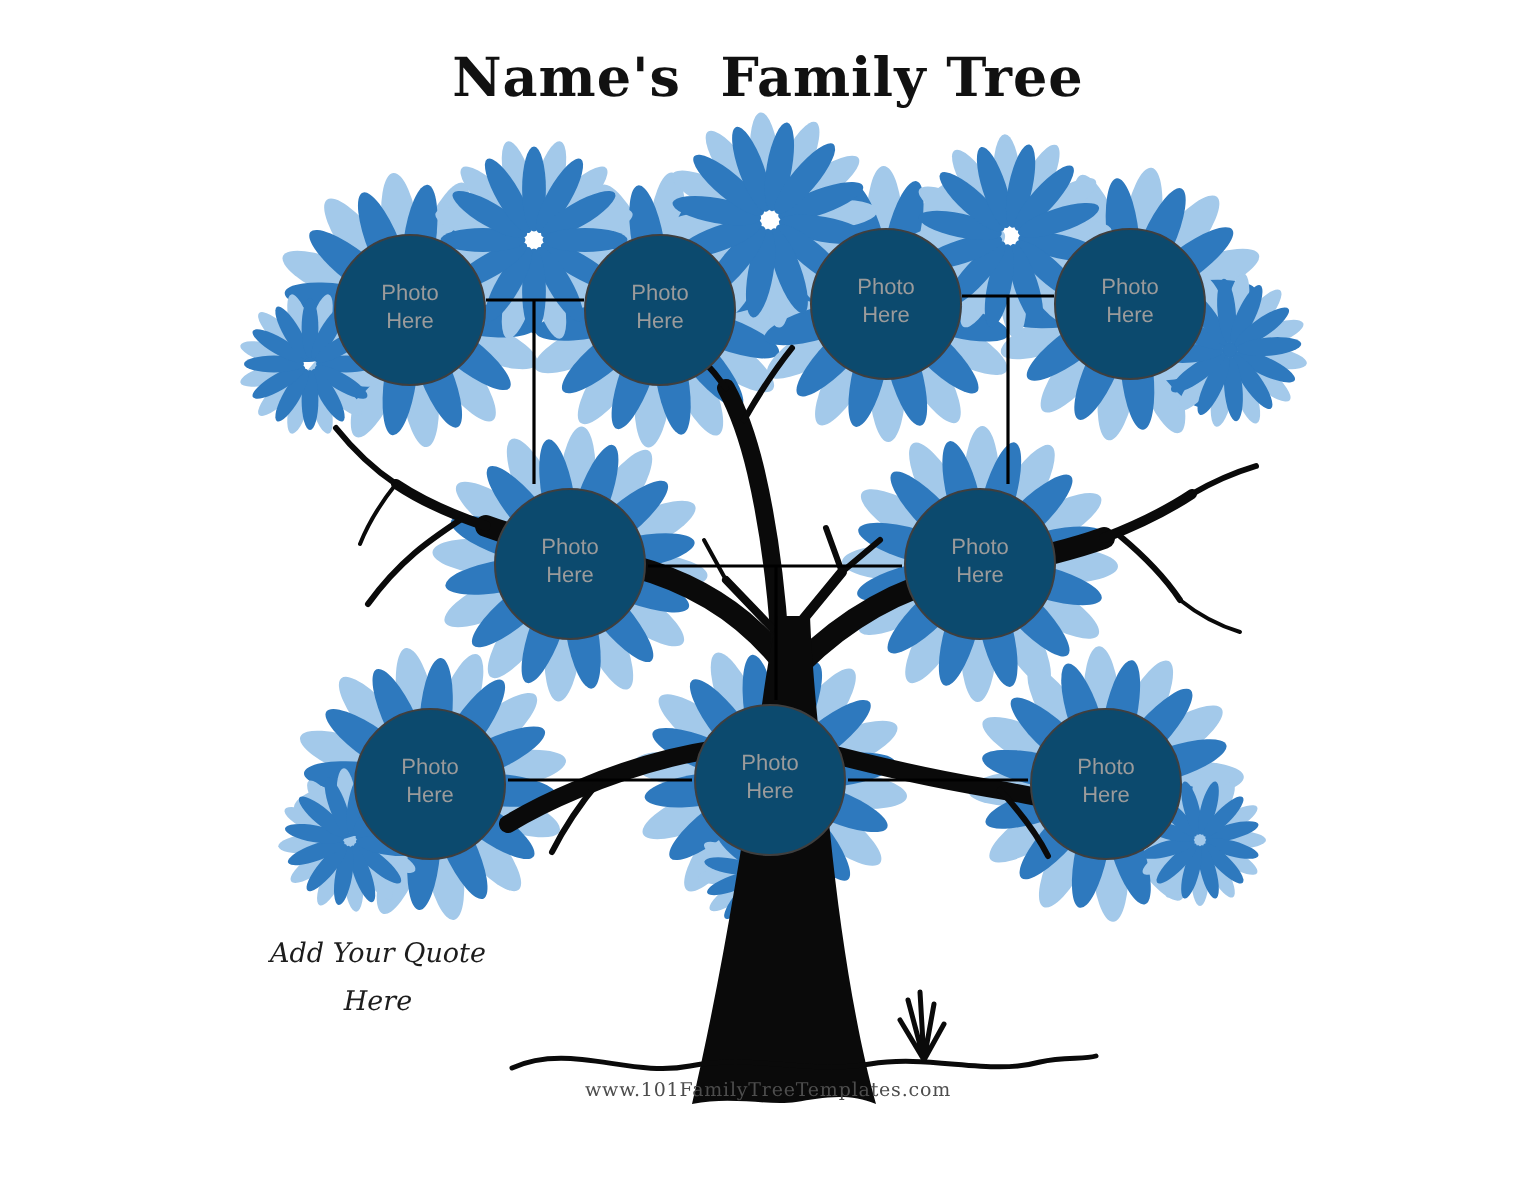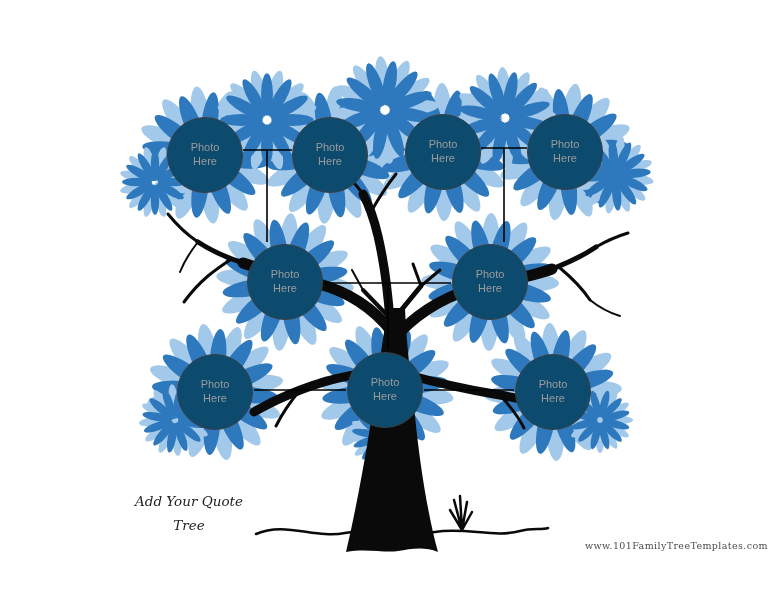--- a/index.html
+++ b/index.html
@@ -39,6 +39,7 @@
 
 <div class="canvas">
 
+  <h1 class="title">Name's  Family Tree</h1>
 
   <svg class="tree" viewBox="0 0 768 593" xmlns="http://www.w3.org/2000/svg">
     <defs>

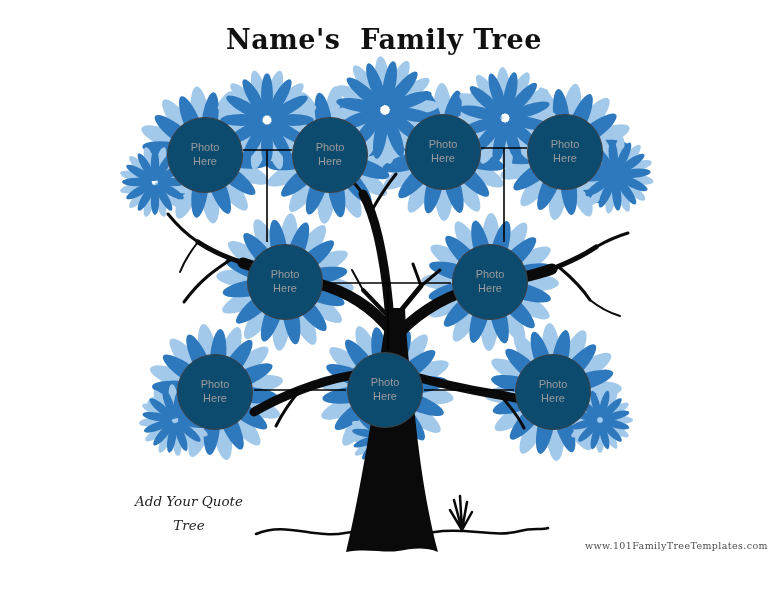--- a/index.html
+++ b/index.html
@@ -24,7 +24,7 @@
     width:42px;text-align:center;color:#9b9b9b;font-size:11px;line-height:1.25;
   }
   .quote{
-    position:absolute;left:133px;top:490px;width:112px;text-align:center;
+    position:absolute;left:133px;top:466px;width:112px;text-align:center;
     font-family:"DejaVu Serif",serif;font-style:italic;font-size:13.5px;
     color:#1d1d1d;line-height:1.75;z-index:4;
   }

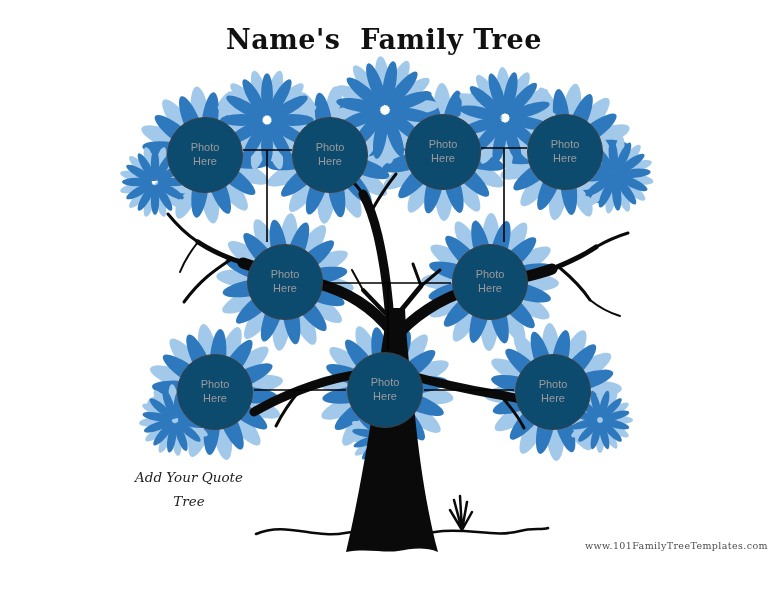--- a/index.html
+++ b/index.html
@@ -180,7 +180,7 @@
 
   <div class="quote">
     <div>Add Your Quote</div>
-    <div>Tree</div>
+    <div>Here</div>
   </div>
 
   <div class="website">www.101FamilyTreeTemplates.com</div>

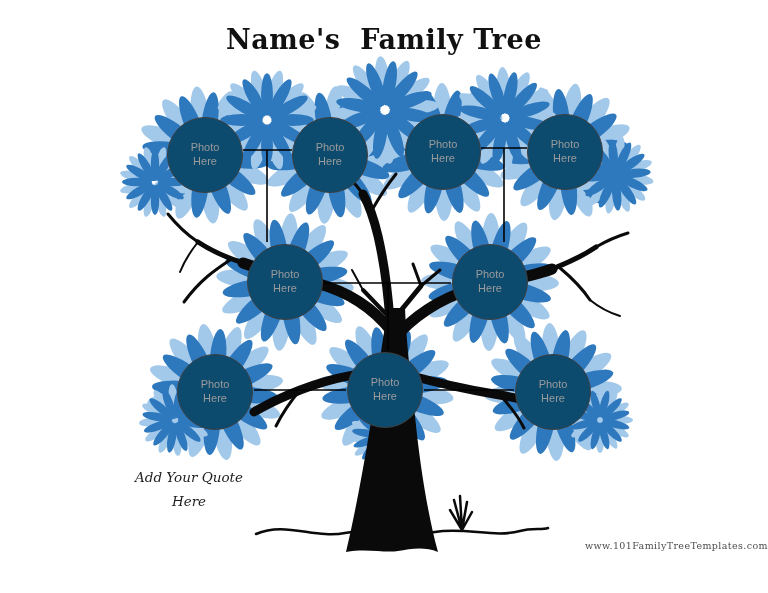--- a/index.html
+++ b/index.html
@@ -29,7 +29,7 @@
     color:#1d1d1d;line-height:1.75;z-index:4;
   }
   .website{
-    position:absolute;left:0;top:540px;width:100%;text-align:right;
+    position:absolute;left:0;top:540px;width:100%;text-align:center;
     font-family:"DejaVu Serif",serif;font-size:9.5px;letter-spacing:0.4px;
     color:#4d4d4d;z-index:4;
   }

